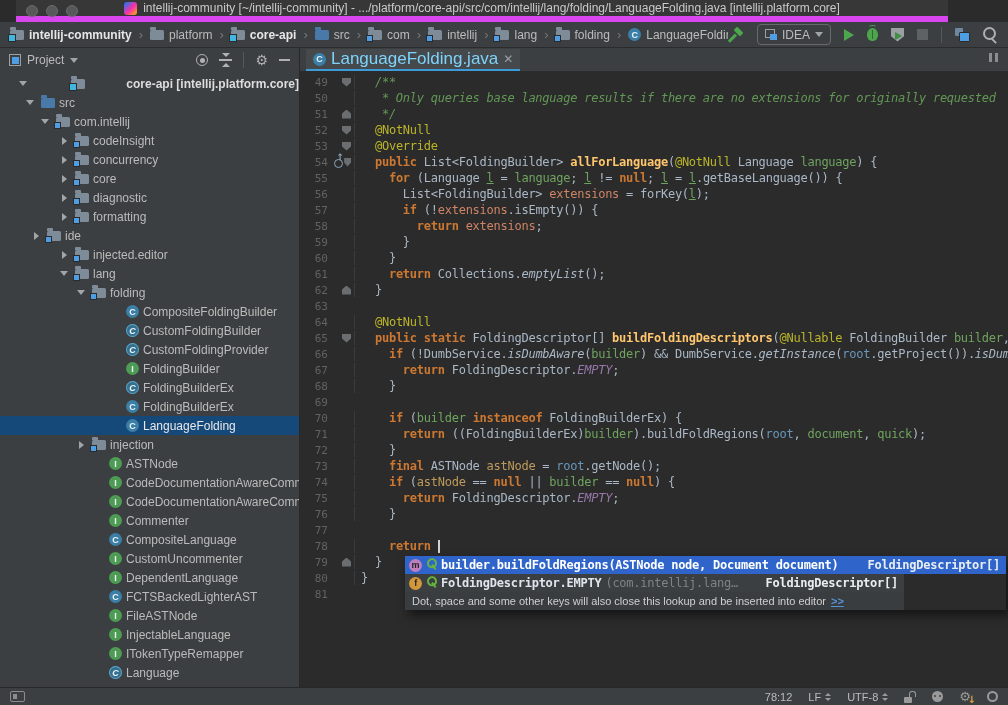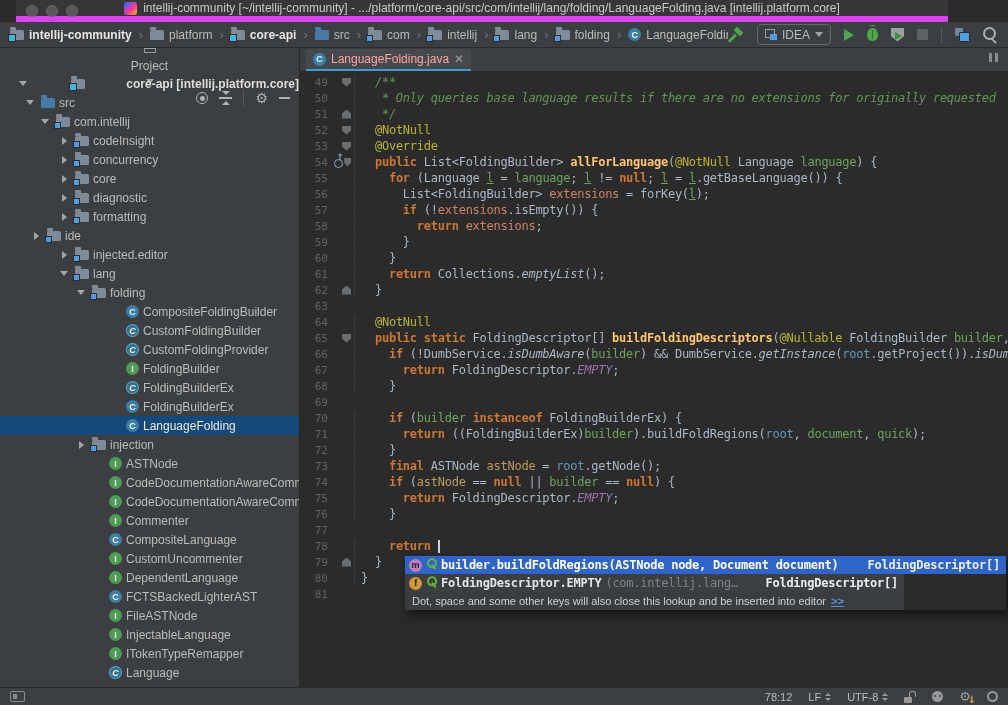--- a/index.html
+++ b/index.html
@@ -73,7 +73,7 @@
   
   #project-panel { position:absolute; top:48px; left:0; width:300px; bottom:18px; background:#3C3F41;
     border-right:1px solid #282828; overflow:hidden; }
-  #project-header { height:24px; display:flex; align-items:center; gap:6px; padding:0 9px;flex-direction:column; }
+  #project-header { height:24px; display:flex; align-items:center; gap:6px; padding:0 9px; }
   .projicon { width:12px; height:12px; border:1px solid #9AA0A6; background:#4F9EE3; background-clip:content-box; padding:1.5px; }
   #project-title { color:#BBBBBB; font-size:12px; }
   #ph-icons { margin-left:auto; display:flex; align-items:center; gap:11px; }

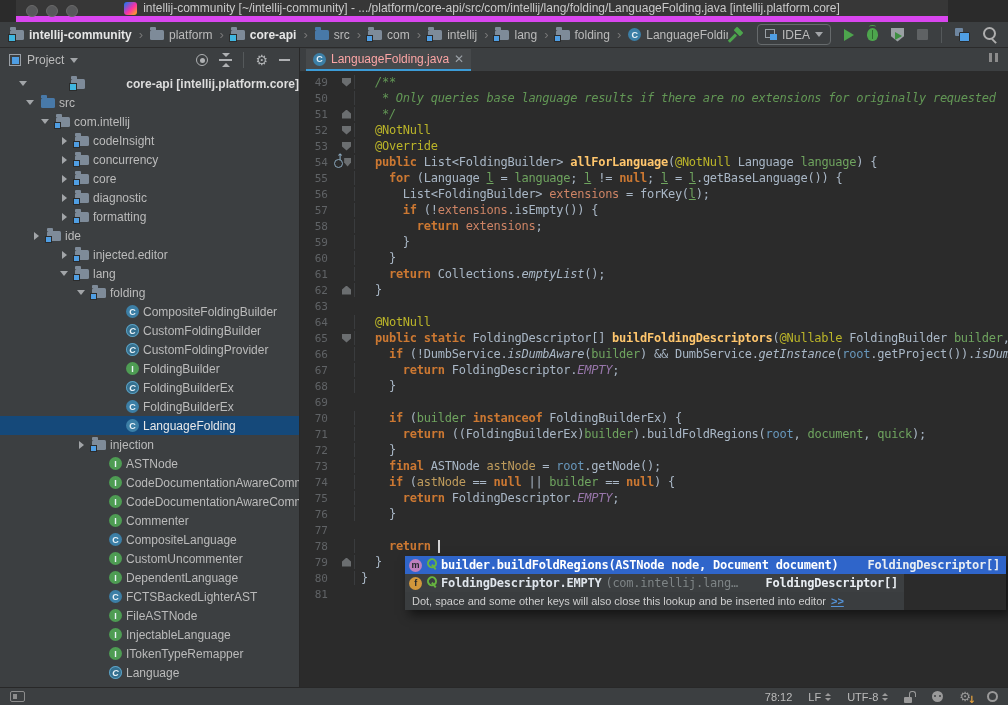--- a/index.html
+++ b/index.html
@@ -100,7 +100,7 @@
   #tabbar { height:23px; background:#3C3F41; display:flex; align-items:flex-end; }
   #tab { margin-left:6px; height:22px; display:flex; align-items:center; gap:5px; padding:0 7px;
     background:#46494B; border-bottom:2px solid #3C9CD7; }
-  #tab-label { color:#fca5a5; font-size:12px; }
+  #tab-label { color:#7dd3fc; font-size:17px; }
   .closex { color:#9AA0A6; font-size:12px; line-height:12px; }
   #code-area { position:absolute; top:23px; left:0; right:0; bottom:0; overflow:hidden; padding-top:3px; }
   .code-line { height:16px; display:flex; align-items:center; }

